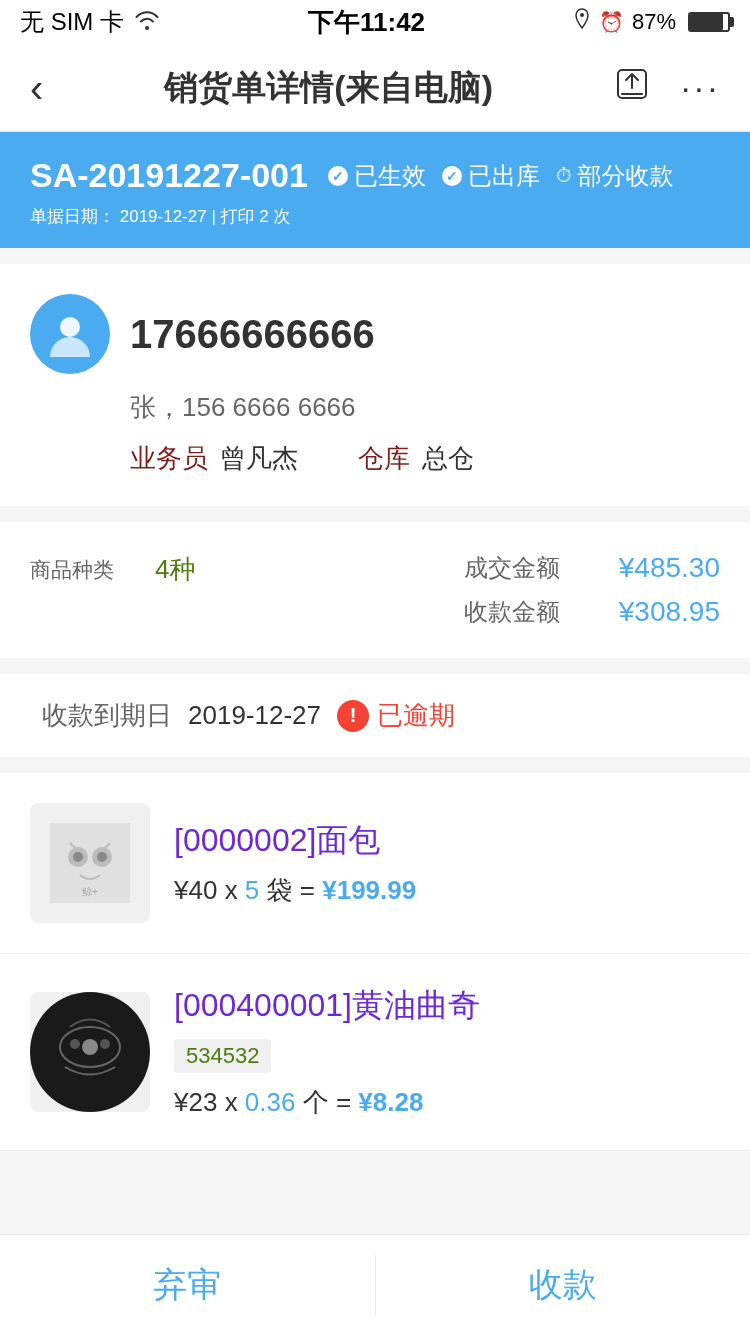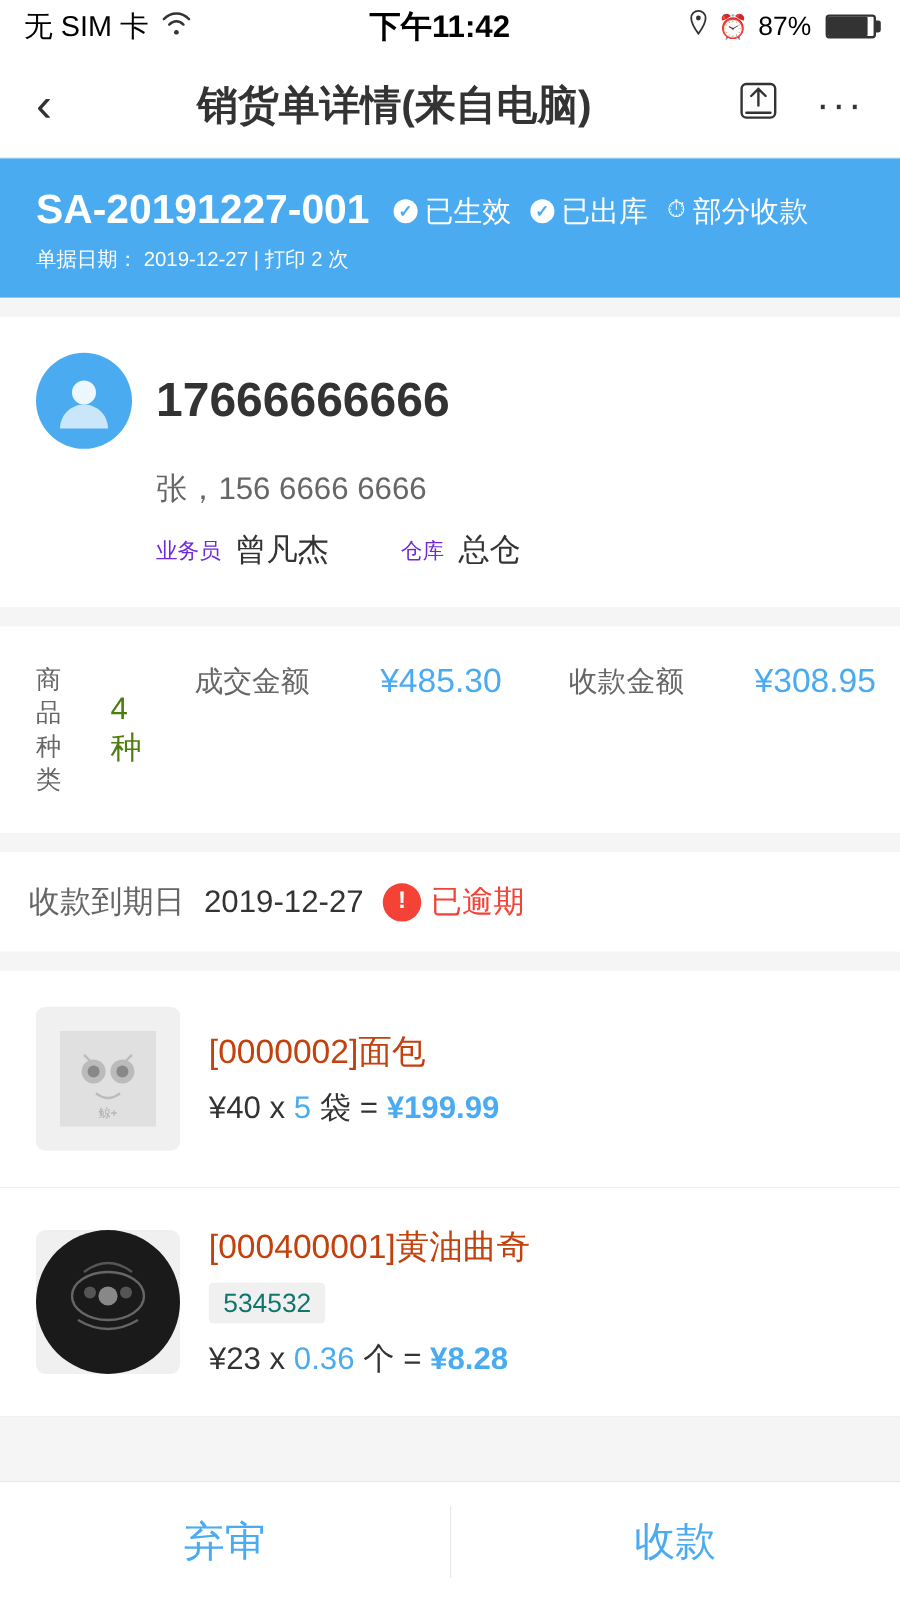--- a/index.html
+++ b/index.html
@@ -161,8 +161,8 @@
       gap: 12px;
     }
     .meta-label {
-      font-size: 18px;
-      color: #6d28d9;
+      font-size: 26px;
+      color: #7f1d1d;
     }
     .meta-value {
       font-size: 26px;

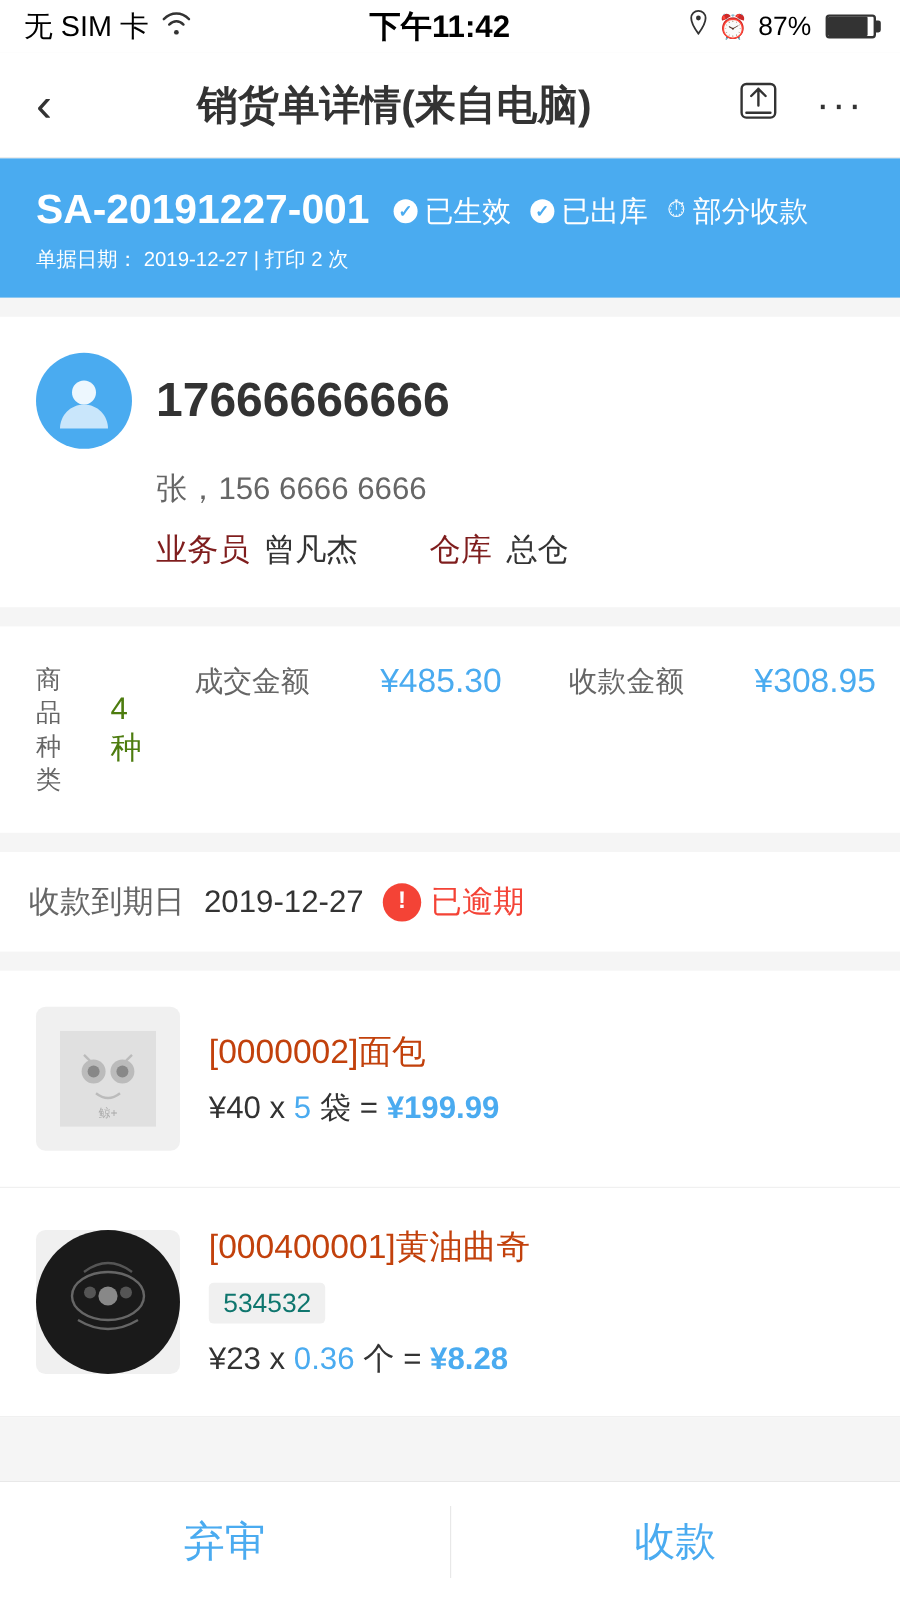--- a/index.html
+++ b/index.html
@@ -194,7 +194,7 @@
     }
     .stats-right {
       display: flex;
-      flex-direction: row;
+      flex-direction: column;
       align-items: flex-end;
       gap: 12px;
     }

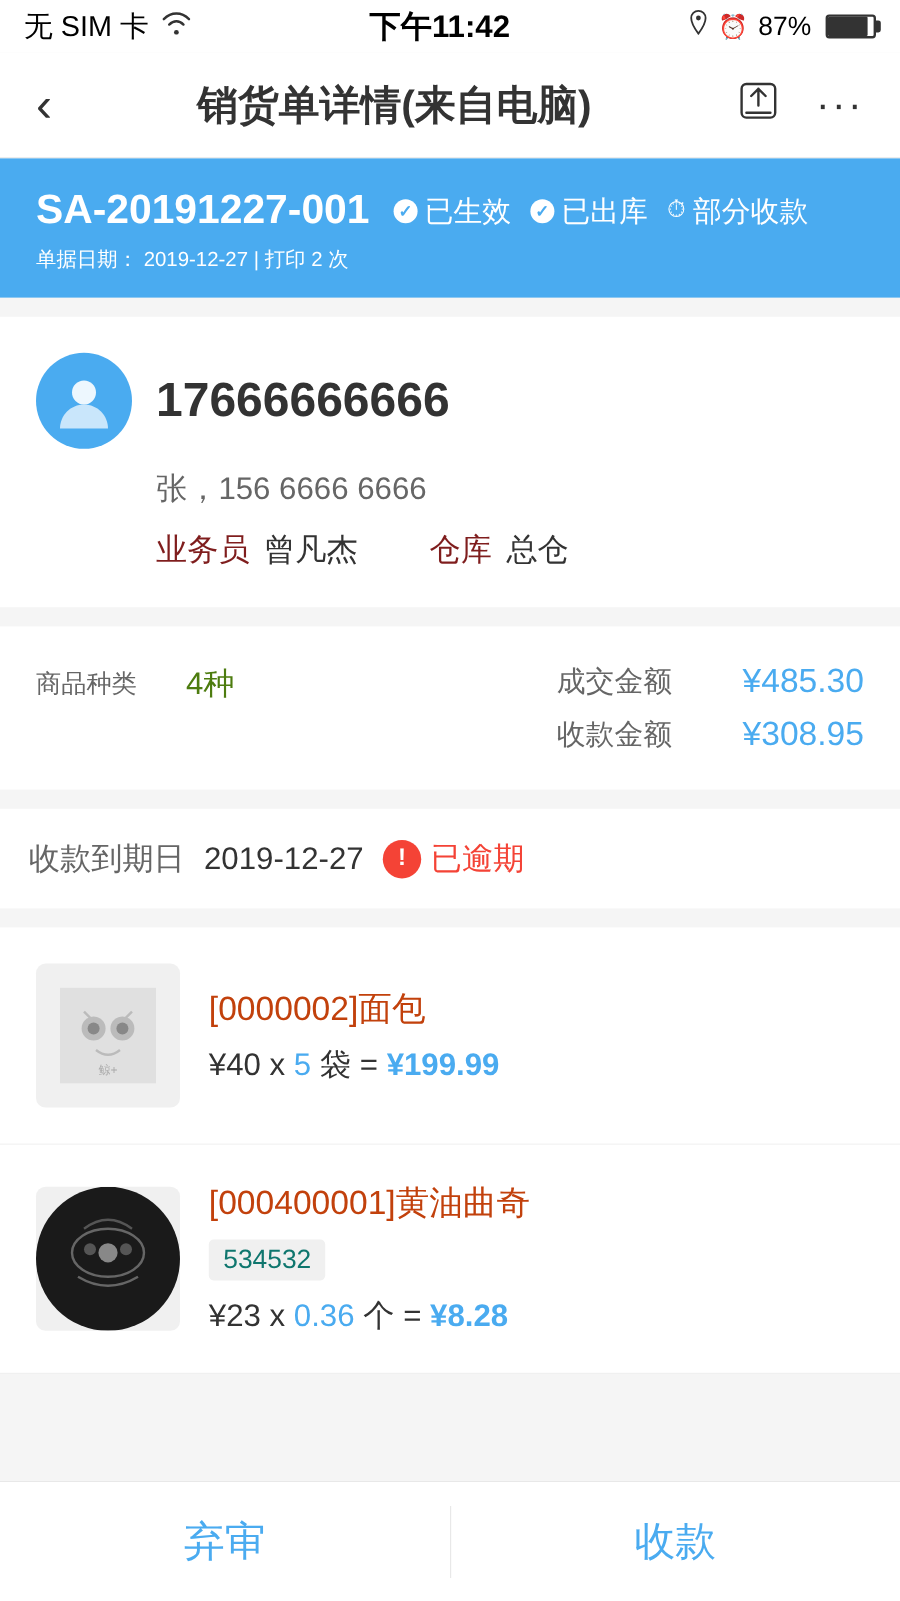--- a/index.html
+++ b/index.html
@@ -219,7 +219,7 @@
     
     .due-section {
       background: #fff;
-      padding: 24px 24px;
+      padding: 24px 42px;
       margin-top: 16px;
       display: flex;
       align-items: center;

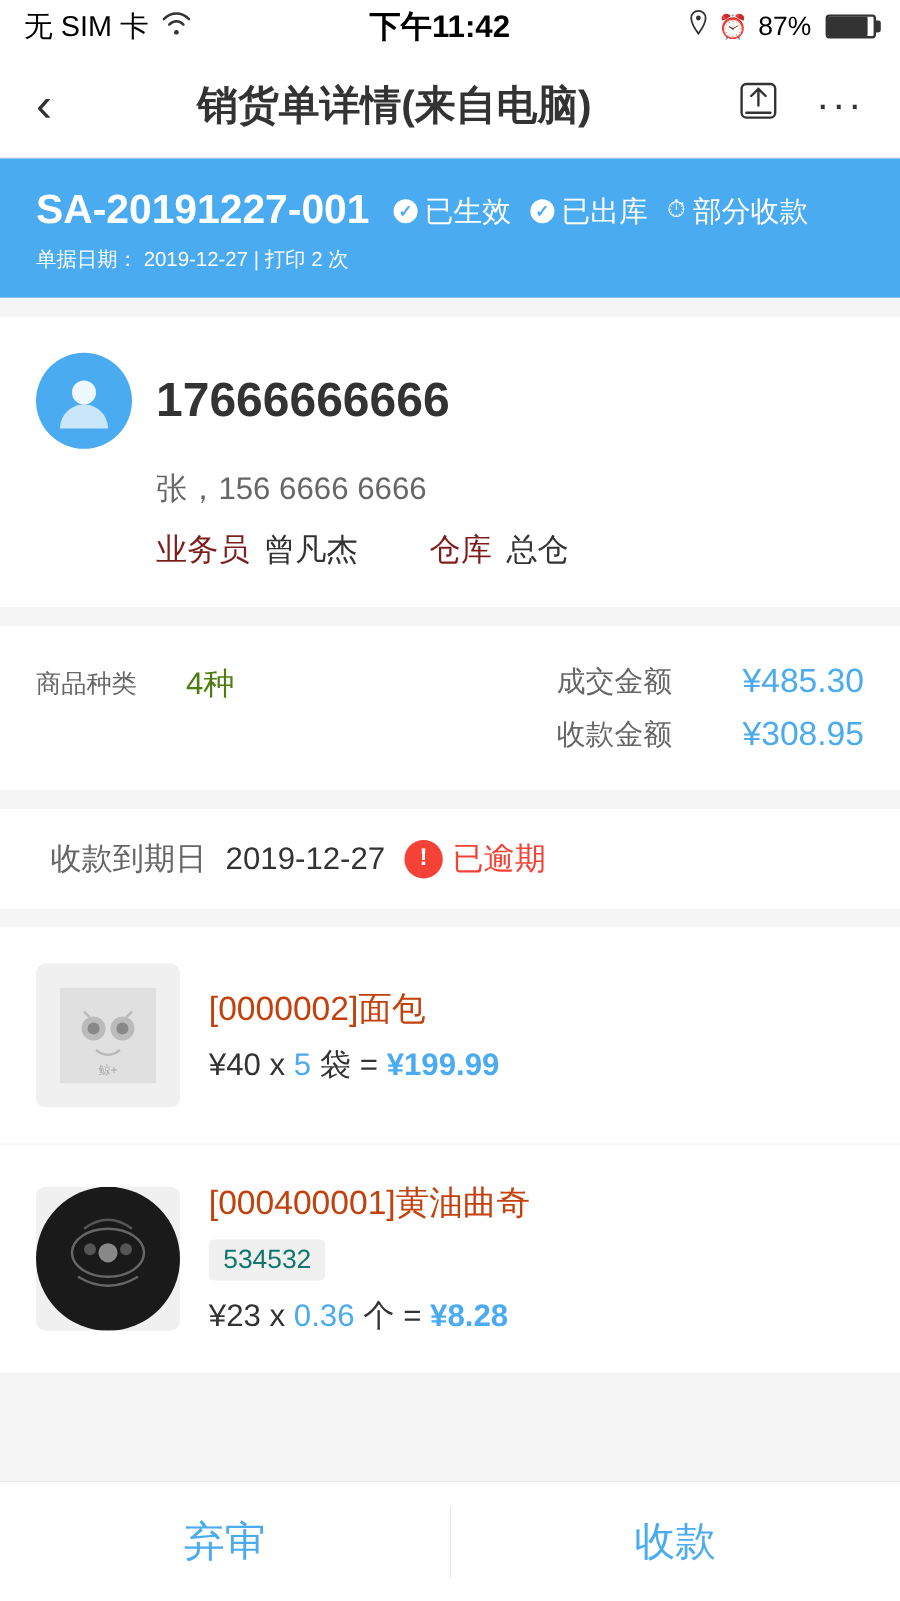--- a/index.html
+++ b/index.html
@@ -299,8 +299,8 @@
     }
     .product-info { flex: 1; }
     .product-name {
-      font-size: 28px;
-      color: #c2410c;
+      font-size: 32px;
+      color: #6d28d9;
       margin-bottom: 10px;
     }
     .product-sku-tag {

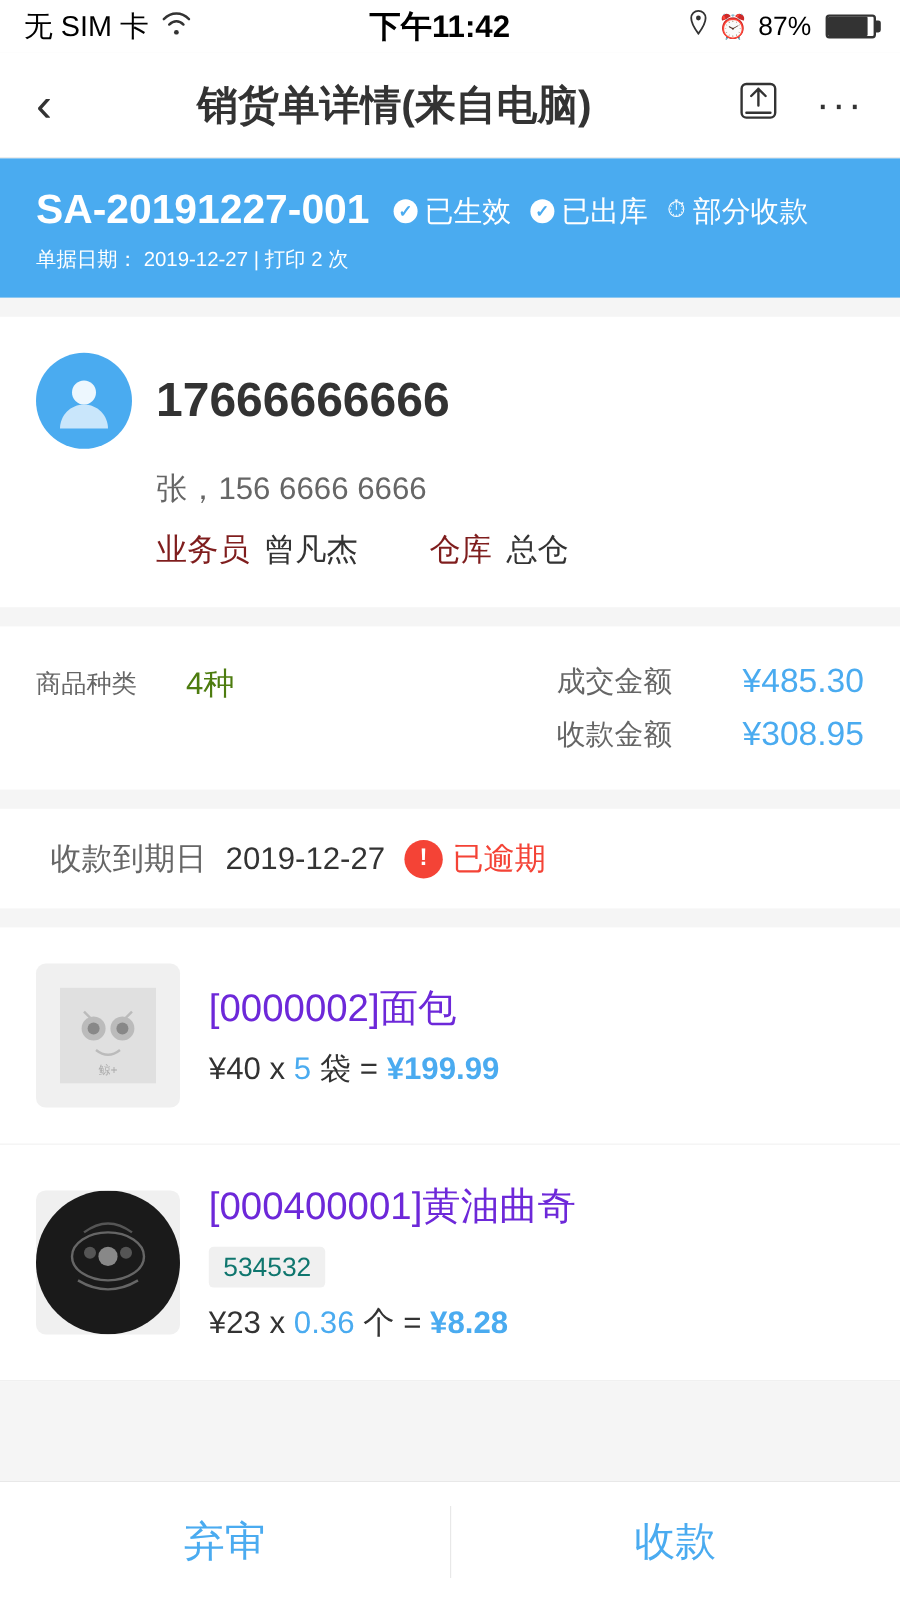--- a/index.html
+++ b/index.html
@@ -306,7 +306,7 @@
     .product-sku-tag {
       display: inline-block;
       background: #f0f0f0;
-      color: #0f766e;
+      color: #4d7c0f;
       font-size: 22px;
       padding: 4px 12px;
       border-radius: 4px;

